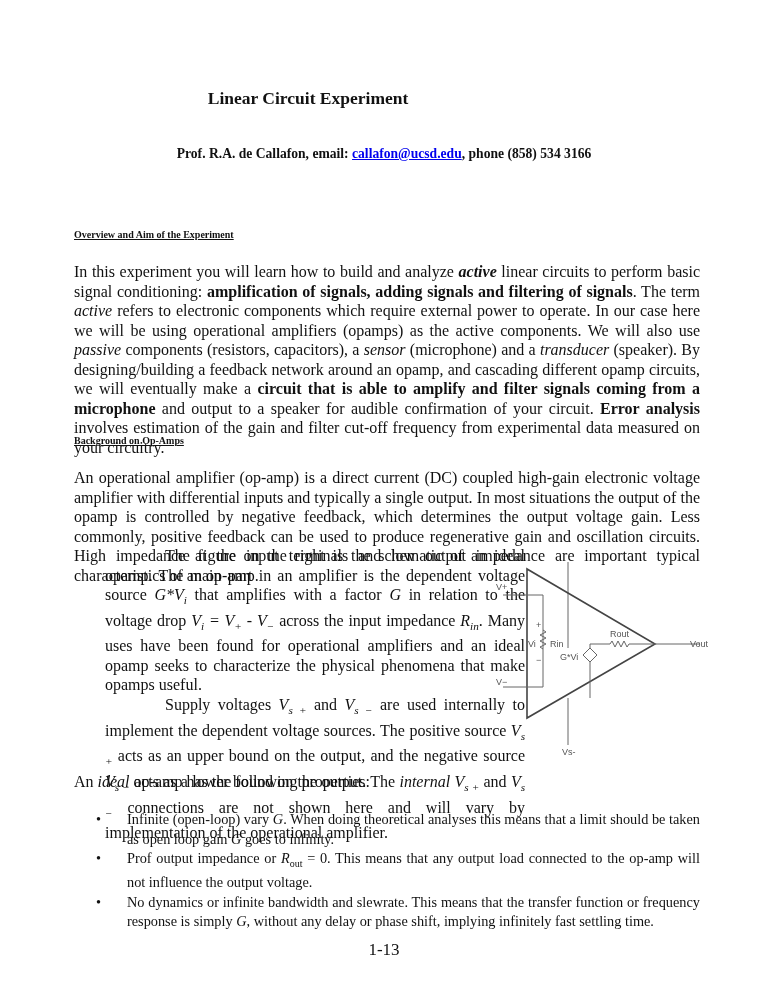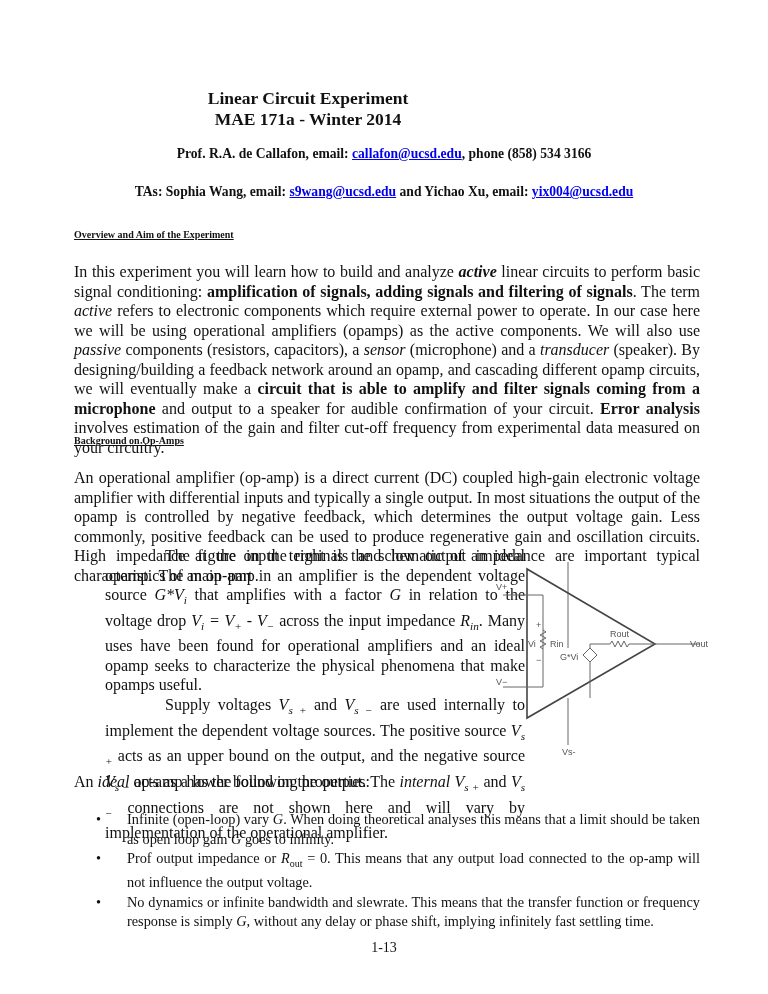--- a/index.html
+++ b/index.html
@@ -33,7 +33,6 @@
 <div class="page">
 
   <div class="title" style="top:88px;">Linear Circuit Experiment</div>
-  <div class="title" style="top:109px;">MAE 171a - Winter 2014</div>
 
   <div class="contact" style="top:144px;"><span>Prof. R.A. de Callafon, email: </span><a>callafon@ucsd.edu</a><span>, phone (858) 534 3166</span></div>
   <div class="contact" style="top:182px;"><span>TAs: Sophia Wang, email: </span><a>s9wang@ucsd.edu</a><span> and Yichao Xu, email: </span><a>yix004@ucsd.edu</a></div>

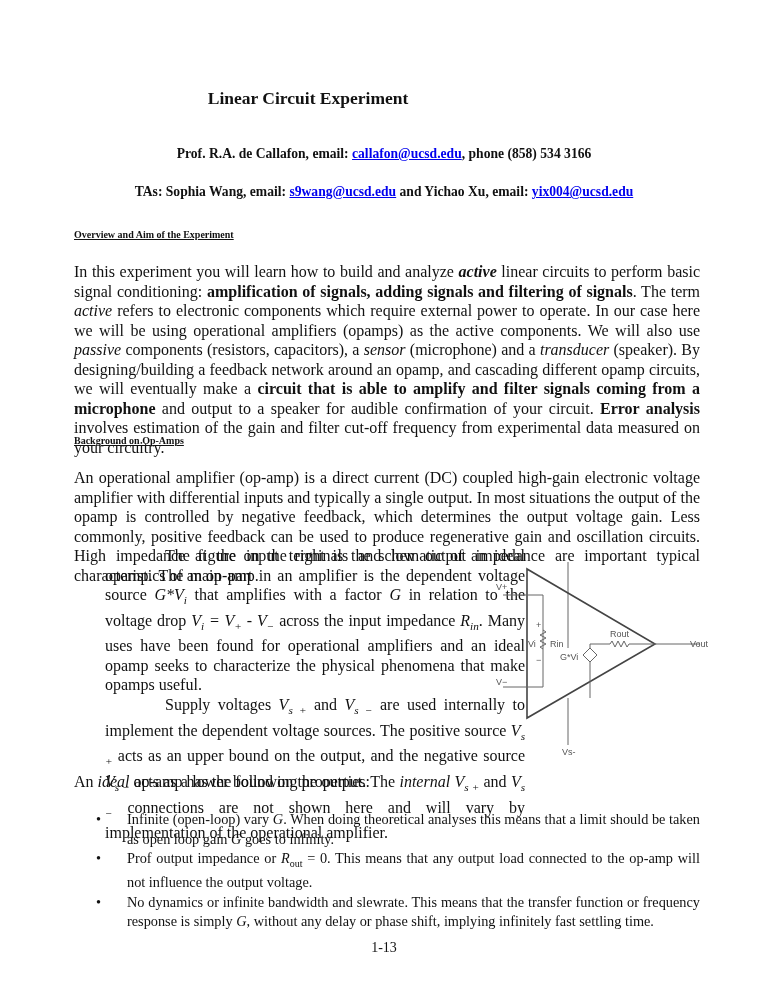--- a/index.html
+++ b/index.html
@@ -35,7 +35,6 @@
   <div class="title" style="top:88px;">Linear Circuit Experiment</div>
 
   <div class="contact" style="top:144px;"><span>Prof. R.A. de Callafon, email: </span><a>callafon@ucsd.edu</a><span>, phone (858) 534 3166</span></div>
-  <div class="contact" style="top:182px;"><span>TAs: Sophia Wang, email: </span><a>s9wang@ucsd.edu</a><span> and Yichao Xu, email: </span><a>yix004@ucsd.edu</a></div>
 
   <div class="heading" style="top:226px;">Overview and Aim of the Experiment</div>
 

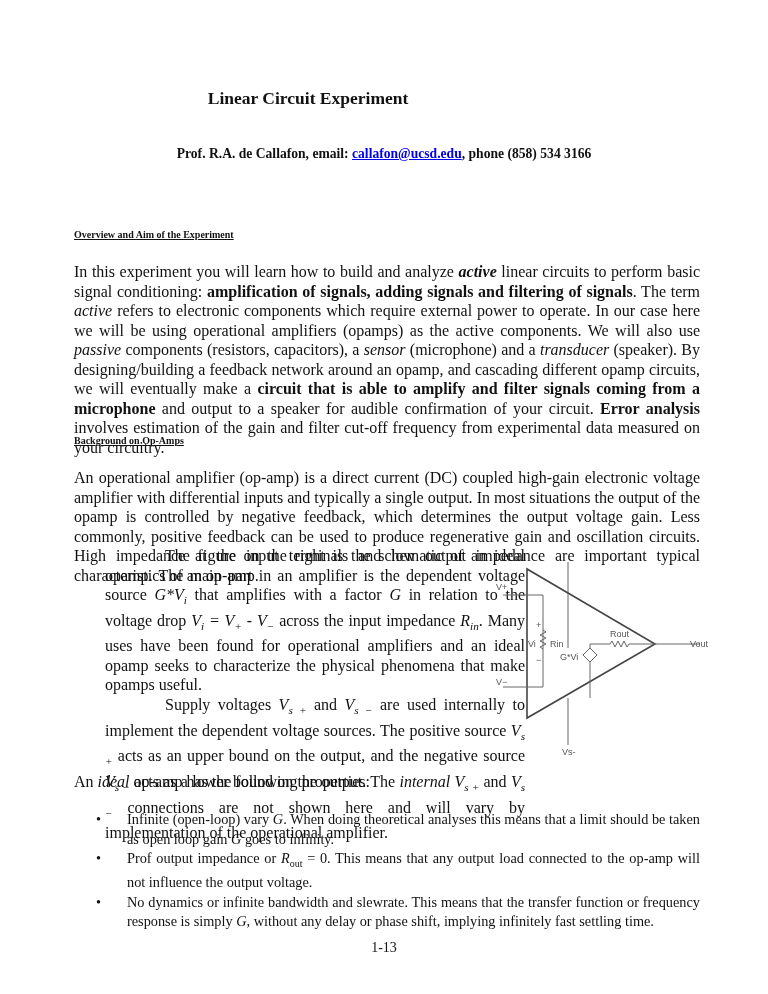--- a/index.html
+++ b/index.html
@@ -22,7 +22,7 @@
              font-size:14.3px; line-height:19.5px; }
   .bullets li { position:relative; padding-left:53px; text-align:justify; }
   .bullets li .dot { position:absolute; left:22px; top:0; }
-  .pagenum { position:absolute; top:940px; left:0; width:768px; text-align:center; font-size:14px; }
+  .pagenum { position:absolute; top:940px; left:0; width:768px; text-align:center; font-size:17px; }
   sub, sup { font-size:70%; }
   .diagram { position:absolute; left:494px; top:560px; width:230px; height:230px; }
   .dlabel { font-family:"Liberation Sans", sans-serif; font-size:9px; fill:#555; }

